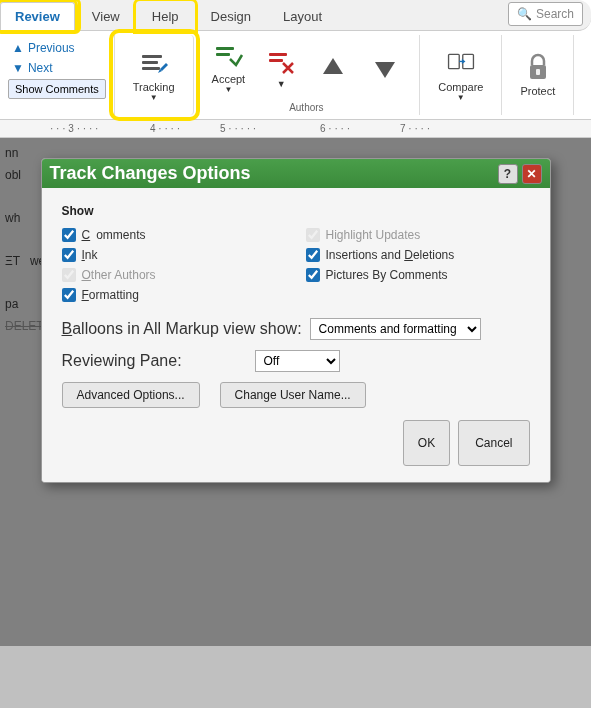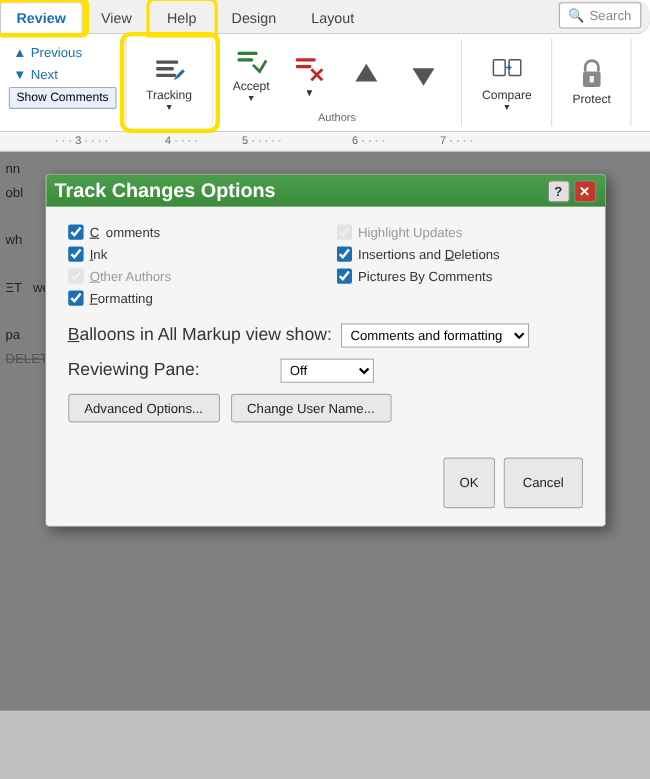--- a/index.html
+++ b/index.html
@@ -541,6 +541,7 @@
       </div>
 
       <div class="dialog-body">
+        <div class="dialog-section-label">Show</div>
 
         <div class="checkboxes-grid">
 

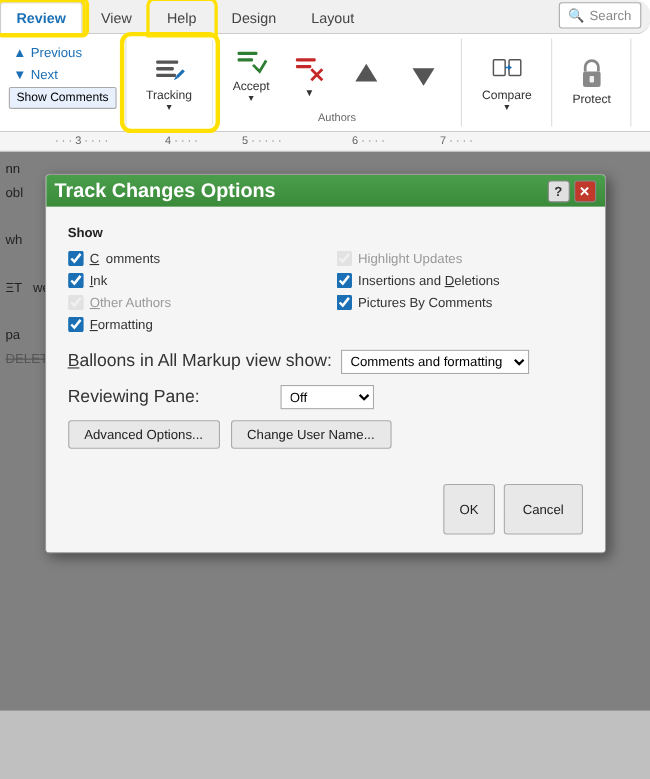--- a/index.html
+++ b/index.html
@@ -313,8 +313,8 @@
 
     .dialog-actions-row {
       display: flex;
-      gap: 10px;
-      margin-bottom: 32px;
+      gap: 20px;
+      margin-bottom: 12px;
     }
 
     .dialog-action-btn {

